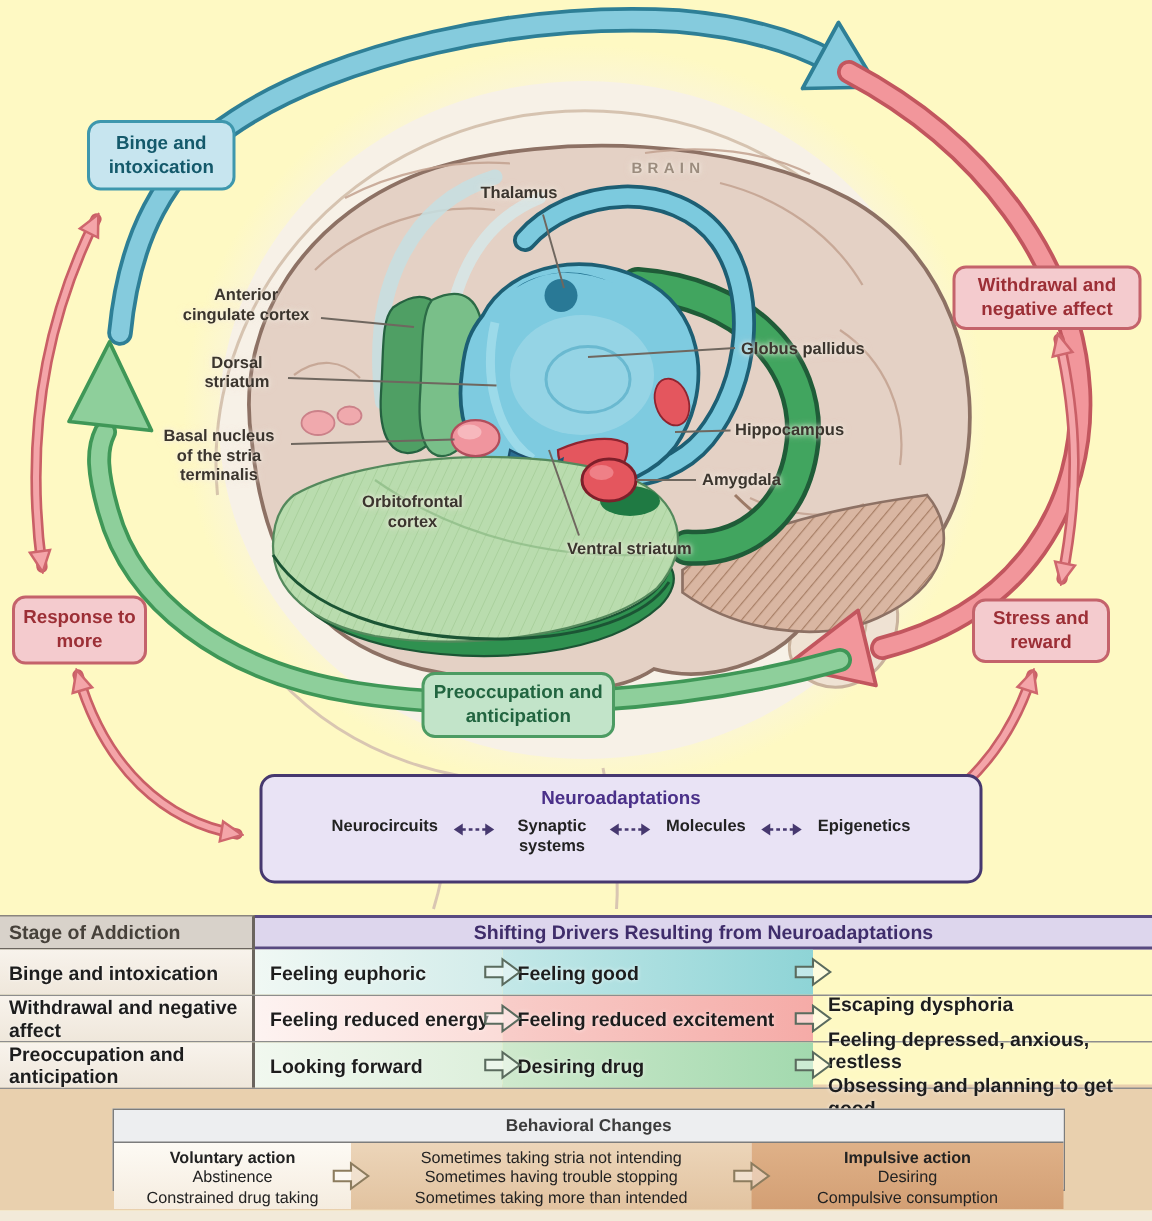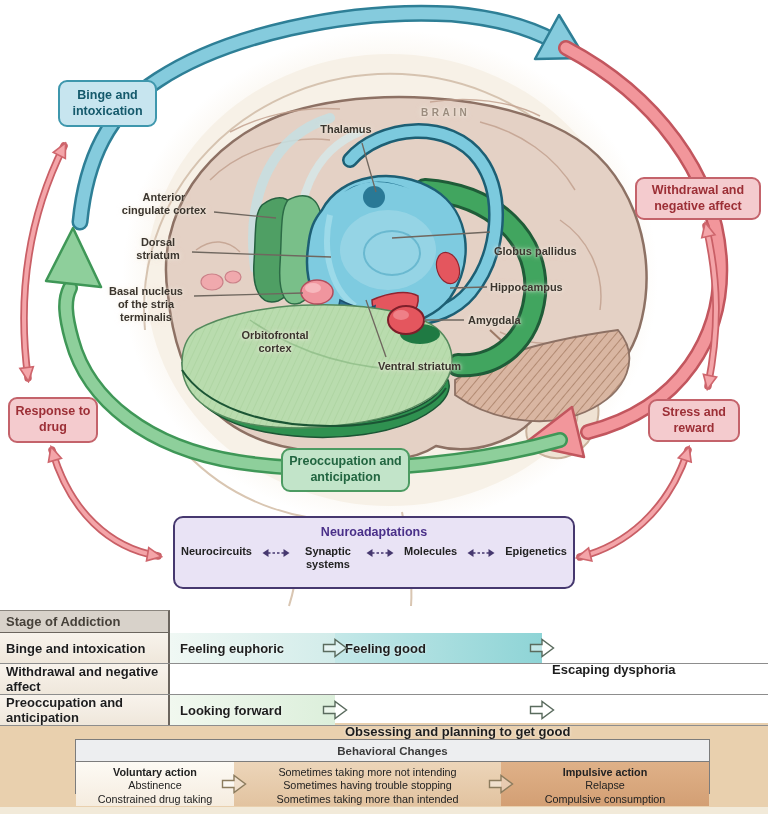--- a/index.html
+++ b/index.html
@@ -5,7 +5,7 @@
   html,body{margin:0;padding:0;background:#c9c2b8;}
   #stage{
     position:relative;width:768px;height:814px;overflow:hidden;
-    background:#ffffff;
+    background:#fef9c3;
     font-family:"Liberation Sans","DejaVu Sans",sans-serif;
   }
   

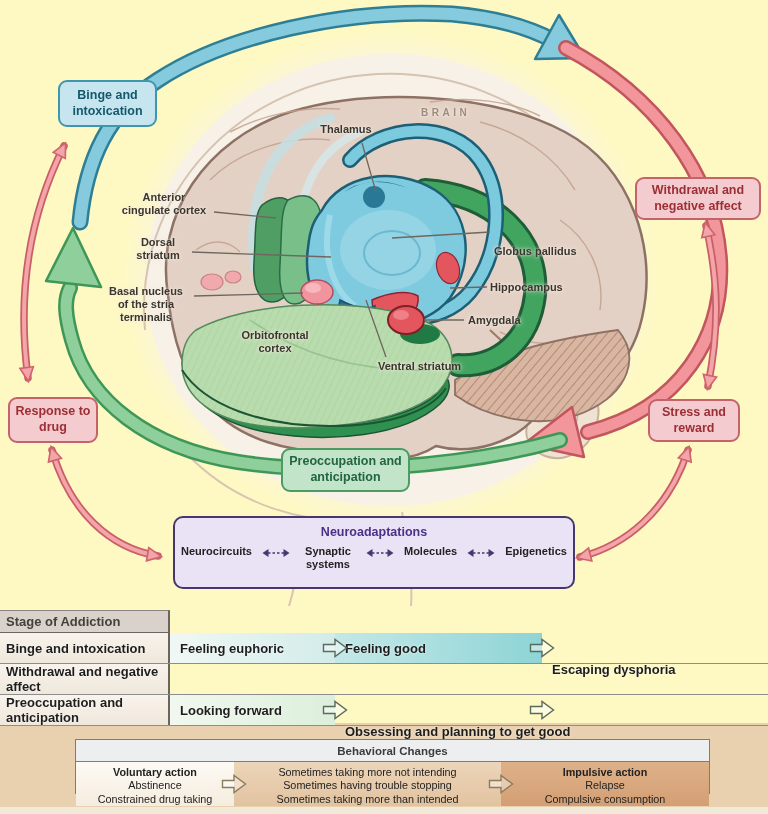--- a/index.html
+++ b/index.html
@@ -42,7 +42,7 @@
   #lbl-dorsal   {left:128px;top:236px;width:60px;}
   #lbl-basal    {left:104px;top:285px;width:84px;}
   #lbl-ofc      {left:230px;top:329px;width:90px;}
-  #lbl-globus   {left:494px;top:245px;}
+  #lbl-globus   {left:494px;top:227px;}
   #lbl-hippo    {left:490px;top:281px;}
   #lbl-amygdala {left:468px;top:314px;}
   #lbl-ventral  {left:378px;top:360px;}

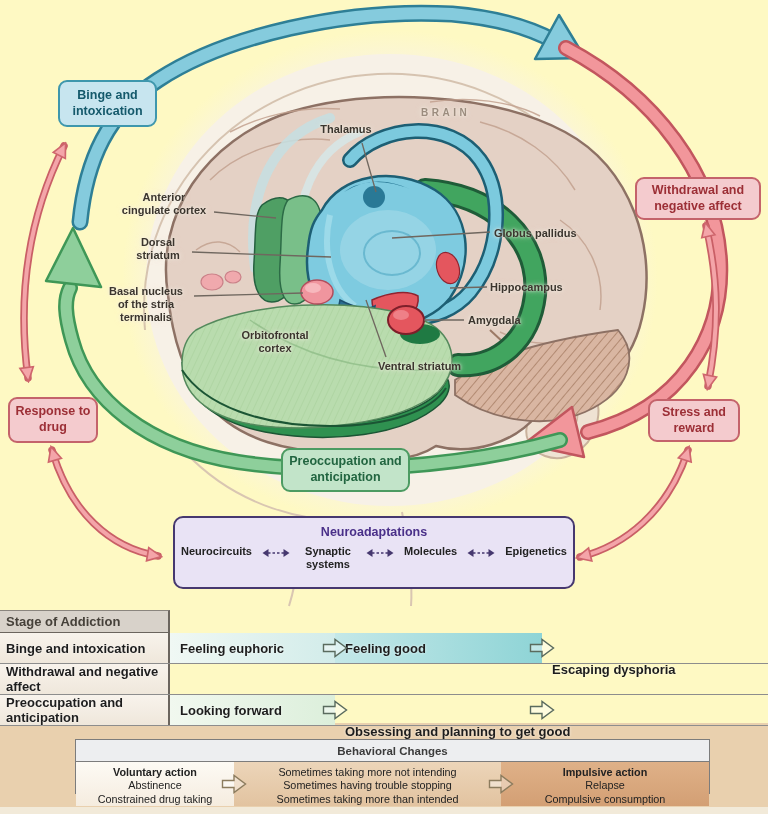--- a/index.html
+++ b/index.html
@@ -274,7 +274,7 @@
 
   <div class="sbox blue" id="box-binge">Binge and intoxication</div>
   <div class="sbox pink" id="box-withdrawal">Withdrawal and negative affect</div>
-  <div class="sbox pink" id="box-response">Response to drug</div>
+  <div class="sbox pink" id="box-response">Response to more</div>
   <div class="sbox pink" id="box-stress">Stress and reward</div>
   <div class="sbox green" id="box-preoccupation">Preoccupation and anticipation</div>
 

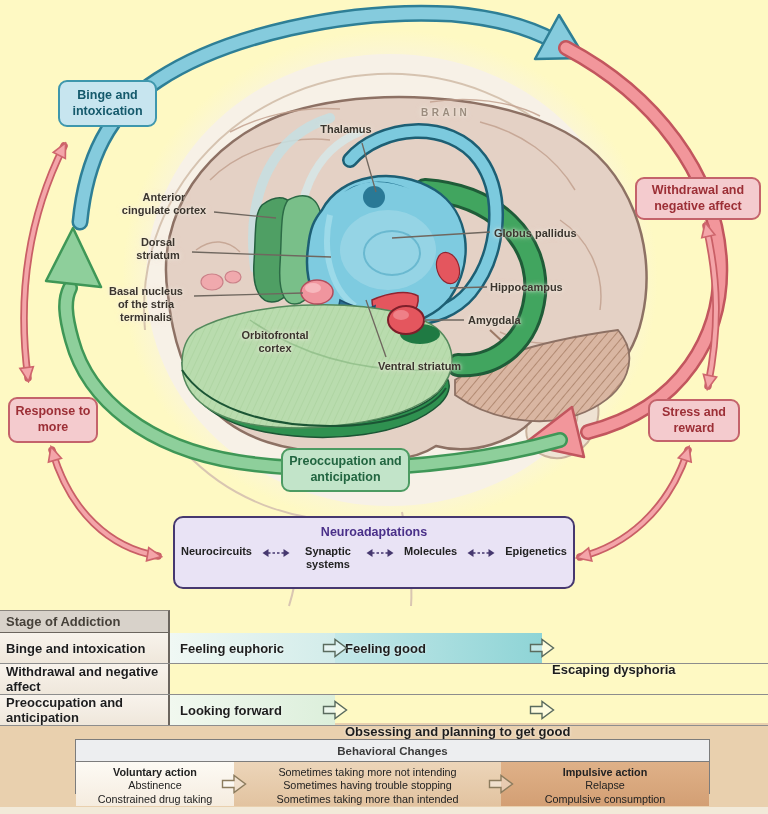--- a/index.html
+++ b/index.html
@@ -49,7 +49,7 @@
 
   
   #neuro{
-    position:absolute;left:173px;top:516px;width:402px;height:73px;box-sizing:border-box;
+    position:absolute;left:173px;top:516px;width:482px;height:73px;box-sizing:border-box;
     background:#e9e3f5;border:2.5px solid #46386f;border-radius:10px;text-align:center;
   }
   #neuro .title{margin-top:7px;font-size:12.5px;font-weight:700;color:#4a3089;}

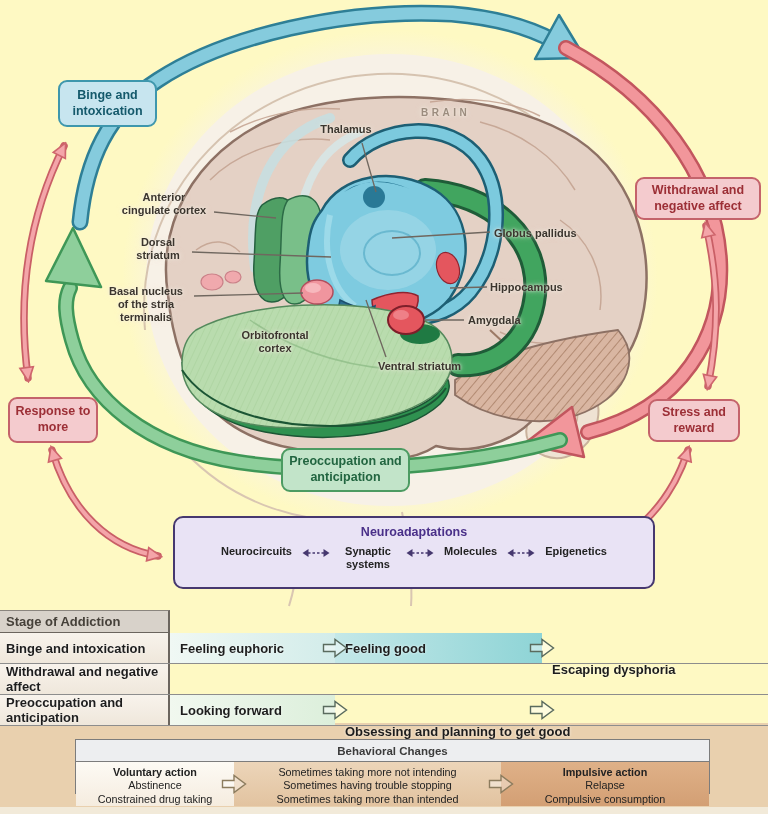--- a/index.html
+++ b/index.html
@@ -317,6 +317,7 @@
   <div id="tbl">
     <div class="hdr">
       <div class="stage">Stage of Addiction</div>
+      <div class="drivers">Shifting Drivers Resulting from Neuroadaptations</div>
     </div>
 
     <div class="trow teal">

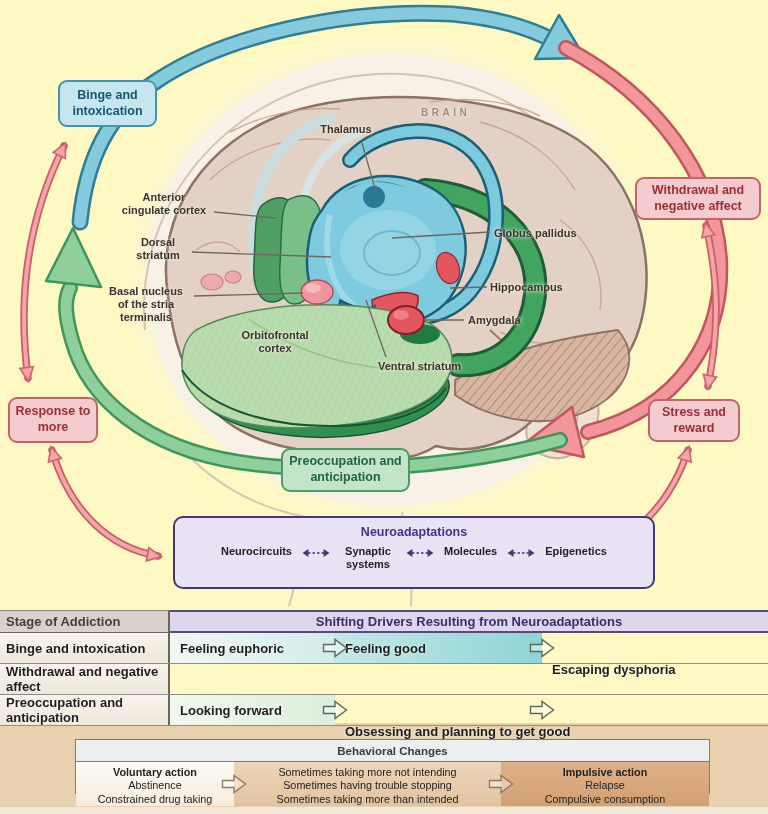--- a/index.html
+++ b/index.html
@@ -337,6 +337,17 @@
 
     <div class="trow pinkr">
       <div class="stage">Withdrawal and negative affect</div>
+      <div class="dzone">
+        <div class="dcell c1">Feeling reduced energy</div>
+        <div class="dcell c2">Feeling reduced excitement</div>
+        <div class="dcell c3">Feeling depressed, anxious, restless</div>
+        <svg class="blkarrow a1" width="26" height="22" viewBox="0 0 26 22">
+            <path d="M1.5 7.5 H13 V2.5 L24.5 11 L13 19.5 V14.5 H1.5 Z" fill="rgba(255,255,255,0.45)" stroke="#5a6b5e" stroke-width="1.4"></path>
+          </svg>
+        <svg class="blkarrow a2" width="26" height="22" viewBox="0 0 26 22">
+            <path d="M1.5 7.5 H13 V2.5 L24.5 11 L13 19.5 V14.5 H1.5 Z" fill="rgba(255,255,255,0.45)" stroke="#5a6b5e" stroke-width="1.4"></path>
+          </svg>
+      </div>
     </div>
 
     <div class="trow greenr">

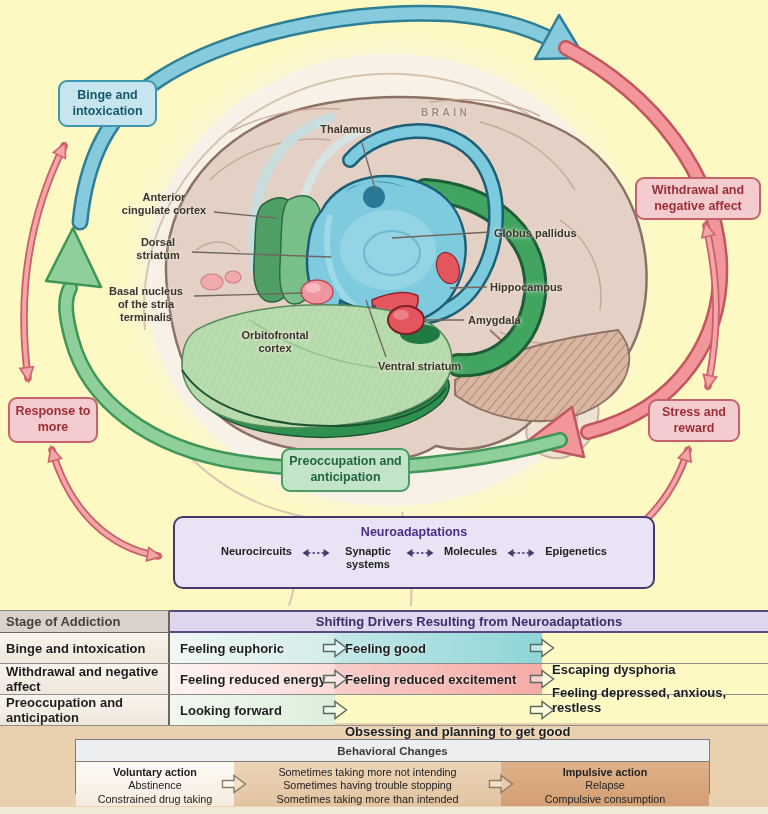--- a/index.html
+++ b/index.html
@@ -354,6 +354,7 @@
       <div class="stage">Preoccupation and anticipation</div>
       <div class="dzone">
         <div class="dcell c1">Looking forward</div>
+        <div class="dcell c2">Desiring drug</div>
         <div class="dcell c3">Obsessing and planning to get good</div>
         <svg class="blkarrow a1" width="26" height="22" viewBox="0 0 26 22">
             <path d="M1.5 7.5 H13 V2.5 L24.5 11 L13 19.5 V14.5 H1.5 Z" fill="rgba(255,255,255,0.45)" stroke="#5a6b5e" stroke-width="1.4"></path>

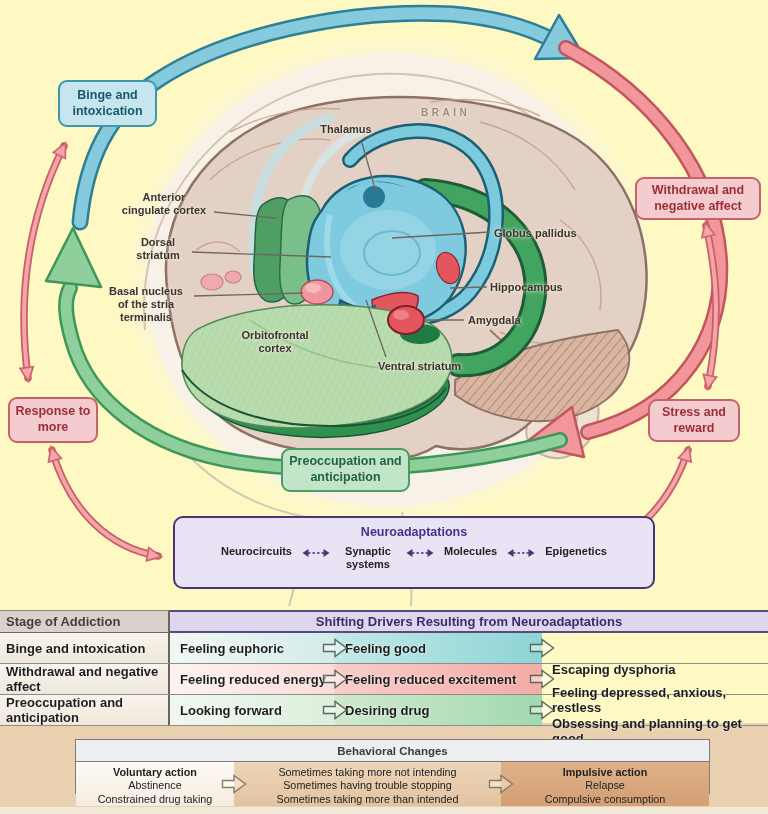--- a/index.html
+++ b/index.html
@@ -375,7 +375,7 @@
         <span>Constrained drug taking</span>
       </div>
       <div class="bcol m">
-        <span>Sometimes taking more not intending</span>
+        <span>Sometimes taking stria not intending</span>
         <span>Sometimes having trouble stopping</span>
         <span>Sometimes taking more than intended</span>
       </div>

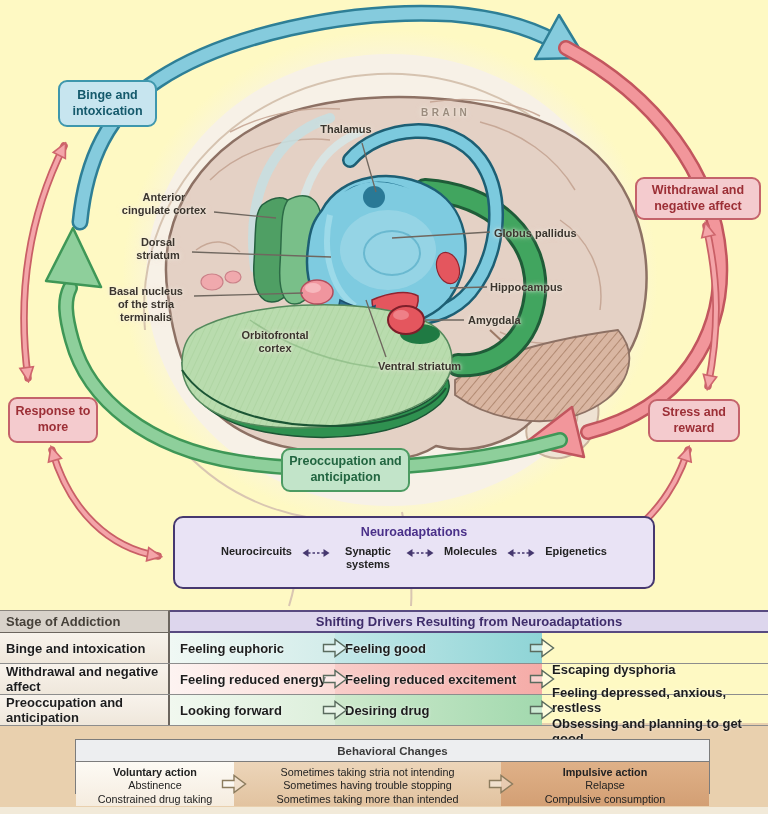--- a/index.html
+++ b/index.html
@@ -381,7 +381,7 @@
       </div>
       <div class="bcol i">
         <span class="bt">Impulsive action</span>
-        <span>Relapse</span>
+        <span>Desiring</span>
         <span>Compulsive consumption</span>
       </div>
       <svg class="barrow ba1" width="26" height="22" viewBox="0 0 26 22">

